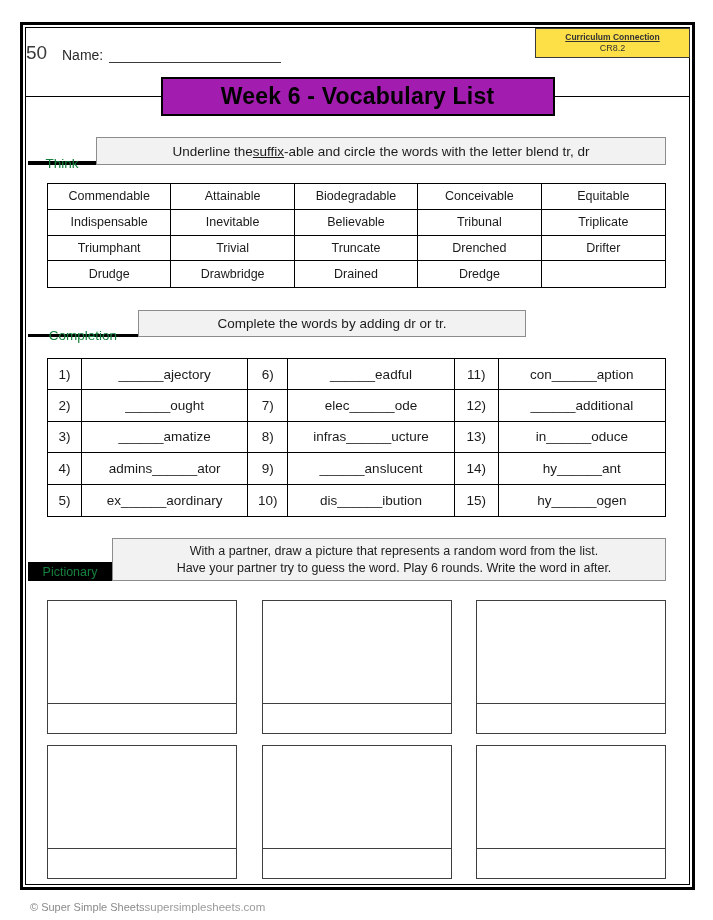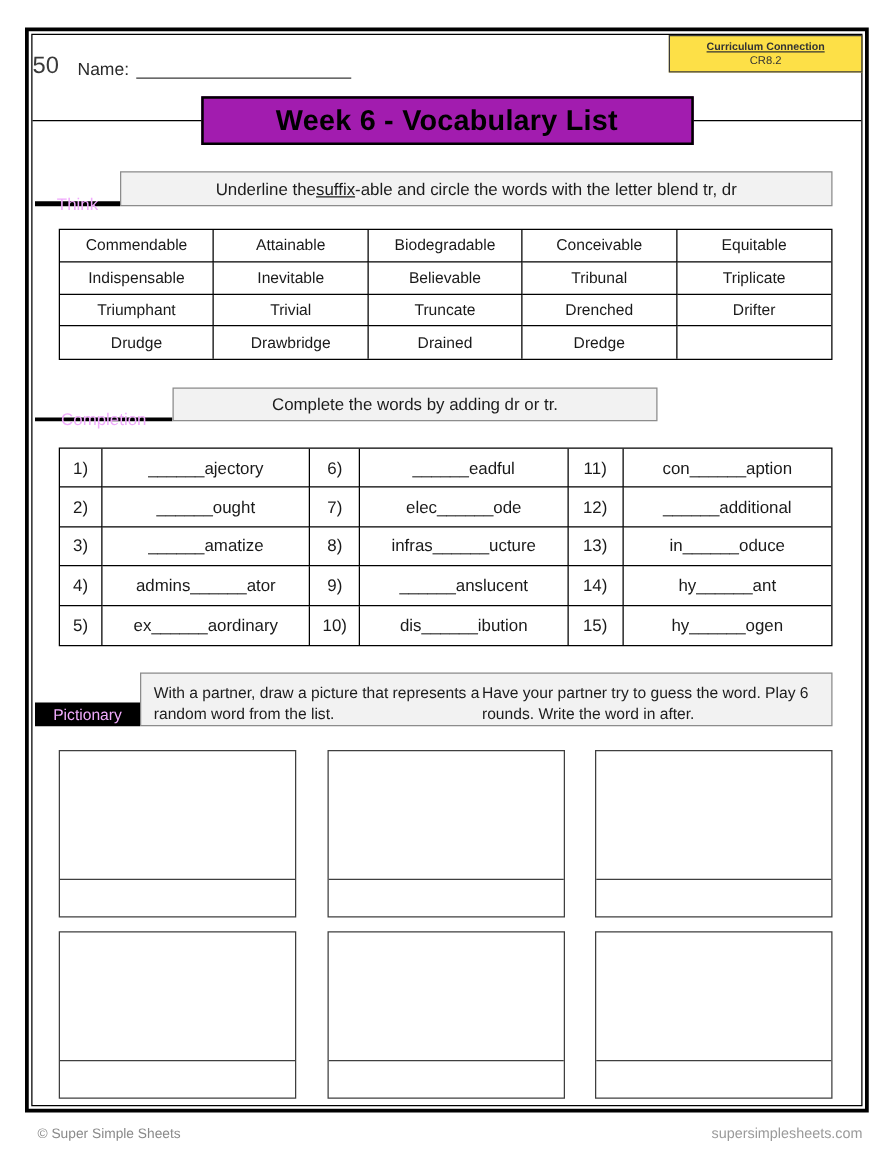--- a/index.html
+++ b/index.html
@@ -33,7 +33,7 @@
 
   
   .section-row { position:absolute; display:flex; align-items:stretch; }
-  .section-label { background:#000; color:#f0abfc; display:flex; align-items:center;
+  .section-label { background:#000; color:#15803d; display:flex; align-items:center;
     justify-content:center; font-size:13.5px;margin-top:24px; }
   .section-instruction { flex:1; background:#f2f2f2; border:1px solid #8c8c8c;
     display:flex; align-items:center; justify-content:center; font-size:13.5px; color:#1c1c1c; }

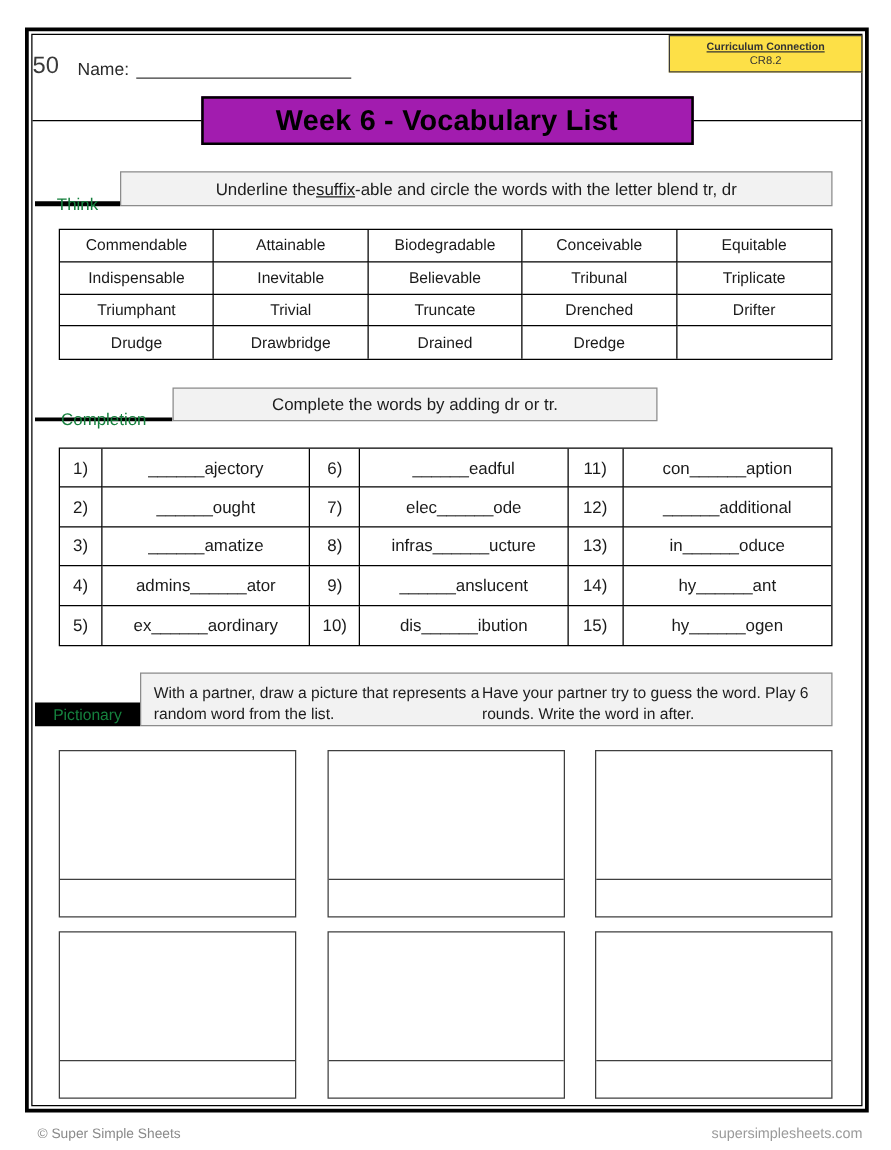--- a/index.html
+++ b/index.html
@@ -43,7 +43,7 @@
   .row-completion .section-label { width:110px; }
   .row-pictionary { top:510px; left:2px; right:23px; height:43px; }
   .row-pictionary .section-label { width:84px; font-size:12.5px; }
-  .row-pictionary .section-instruction { align-items:flex-end;
+  .row-pictionary .section-instruction { flex-direction:column; align-items:center;
     justify-content:center; padding-left:10px; font-size:12.5px; line-height:17px; }
   .u { text-decoration:underline; }
 

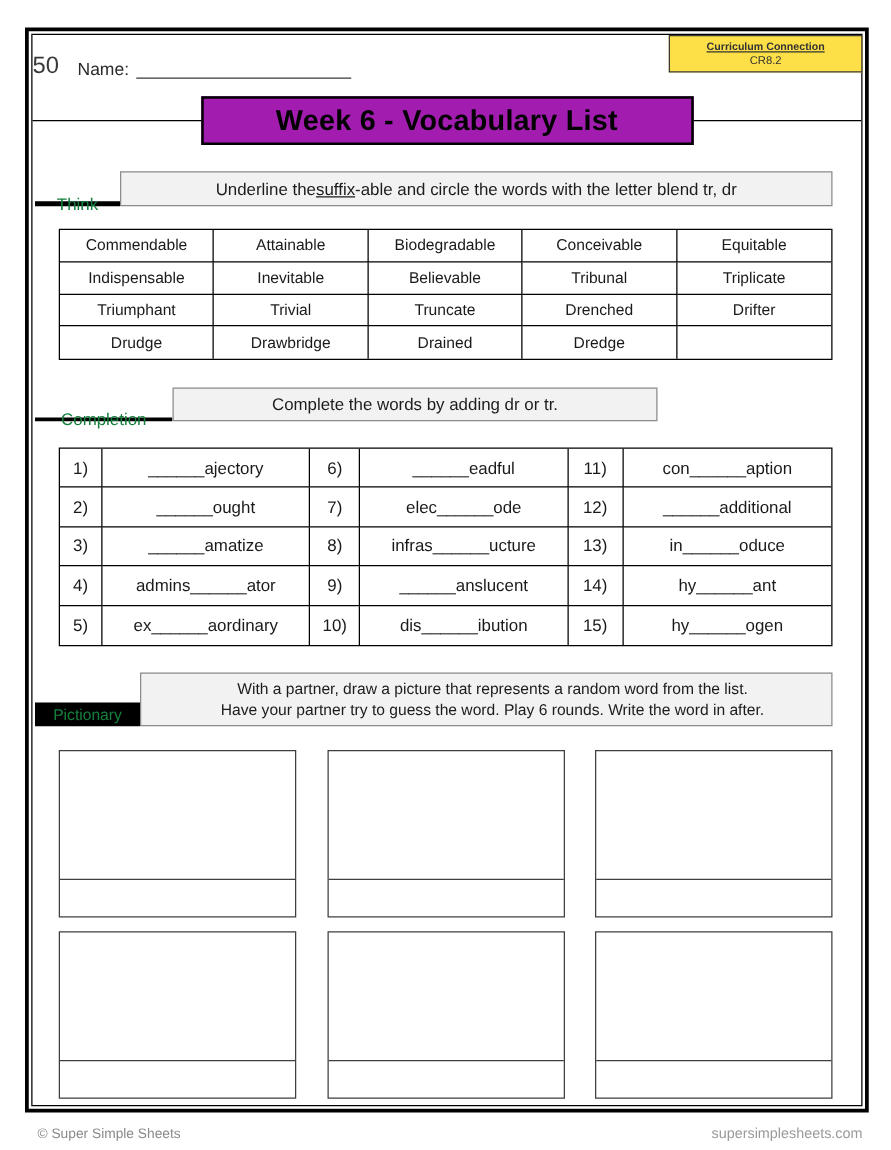--- a/index.html
+++ b/index.html
@@ -76,7 +76,7 @@
 
   
   .footer { position:absolute; top:901px; left:30px; right:23px;
-    display:flex; justify-content:space-between; align-items:center; }
+    display:flex; align-items:center; }
   .footer-left { font-size:11px; color:#8a8a8a; }
   .footer-right { font-size:11.5px; color:#9a9a9a; }
 </style>

